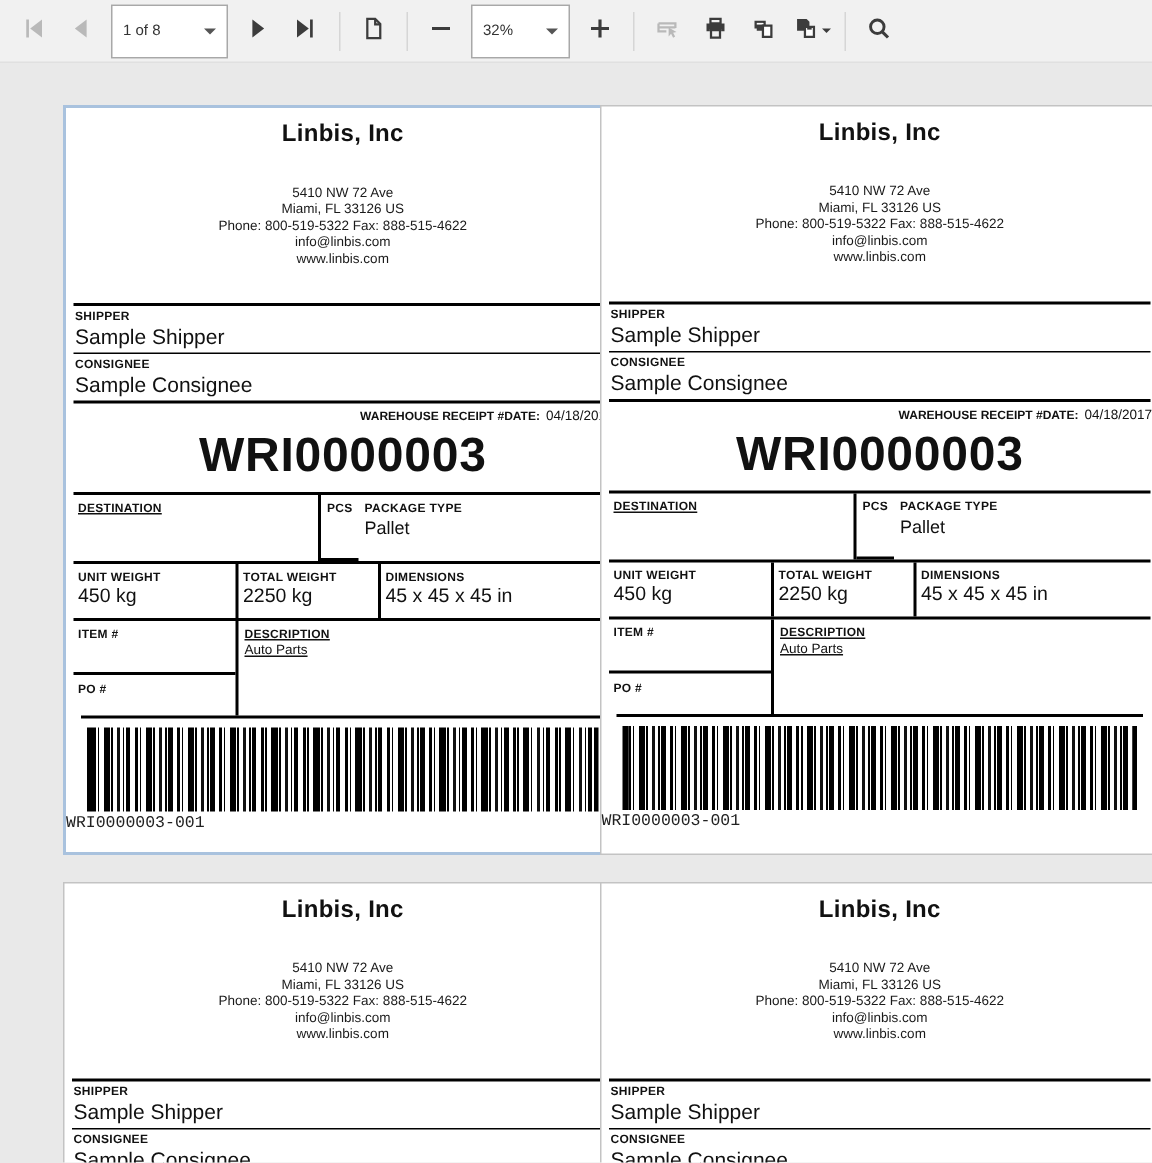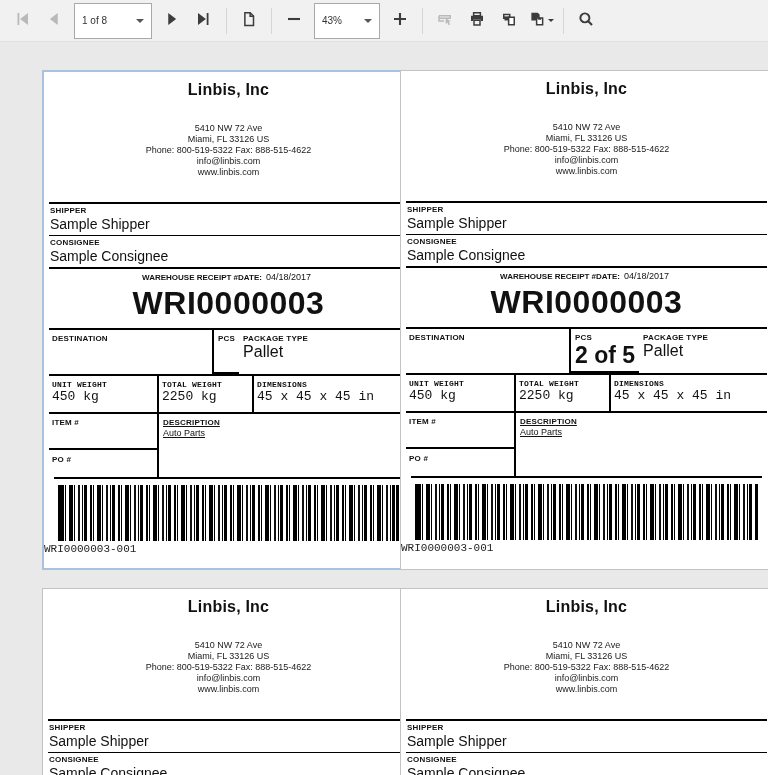--- a/index.html
+++ b/index.html
@@ -162,7 +162,7 @@
   </button>
 
   <div class="combo zoom">
-    <span>43%</span>
+    <span>32%</span>
     <span class="caret-down"></span>
   </div>
 

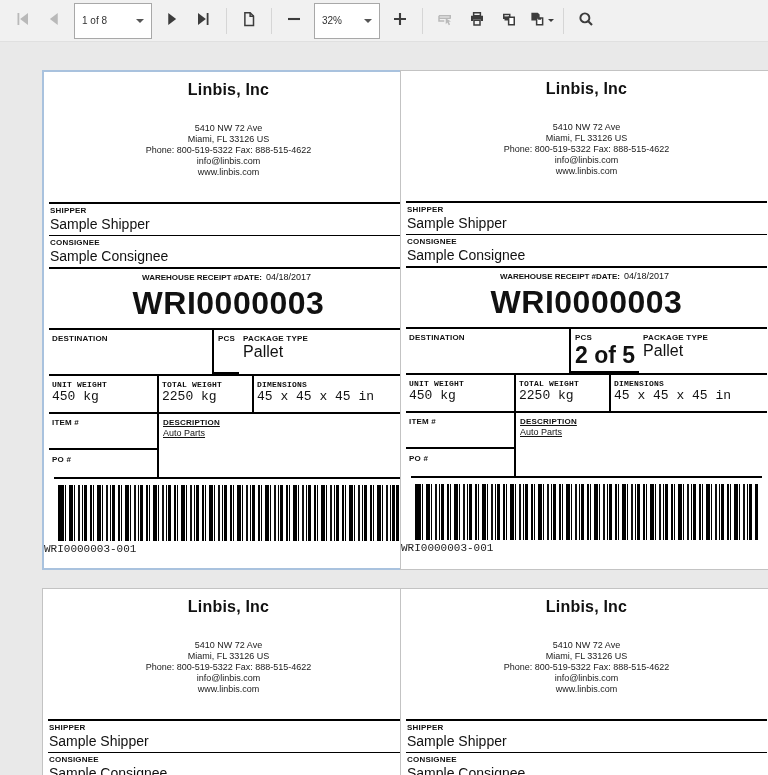--- a/index.html
+++ b/index.html
@@ -52,7 +52,7 @@
   .fld-label { font-size:8px; font-weight:bold; letter-spacing:0.2px; padding:2px 0 0; }
   .fld-value { font-size:14px; line-height:17px; padding:1px 0 2px; }
 
-  .wr-row { display:flex; justify-content:center; align-items:baseline; padding:3px 0 1px; }
+  .wr-row { display:flex; justify-content:flex-end; align-items:baseline; padding:3px 0 1px; }
   .wr-left { font-size:8px; font-weight:bold; }
   .date-wrap { display:flex; gap:4px; align-items:baseline; padding-right:4px; }
   .date-label { font-size:8px; font-weight:bold; }

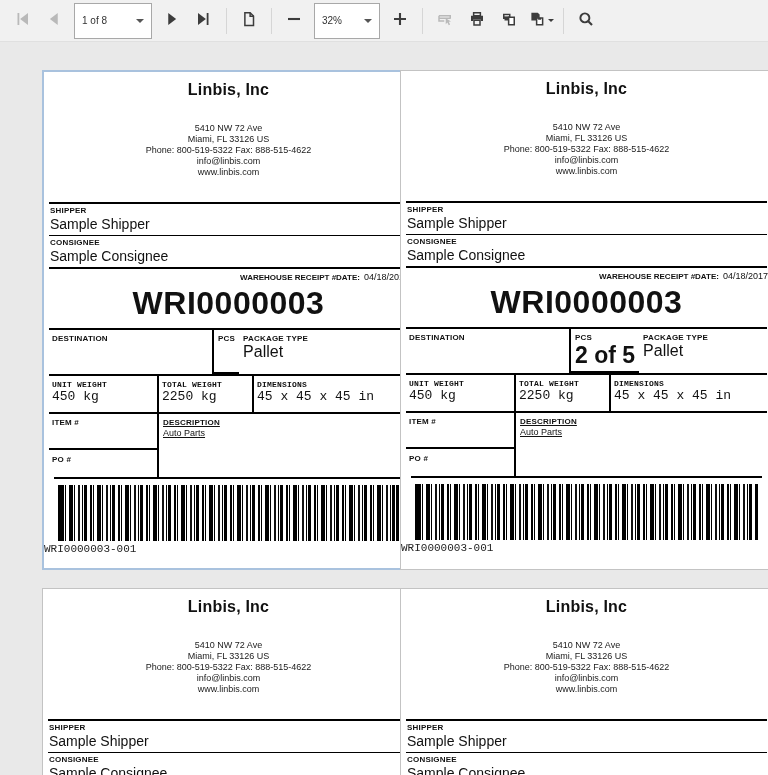--- a/index.html
+++ b/index.html
@@ -62,7 +62,7 @@
 
   .grid-area { margin:0 5px; }
   .t-top { display:flex; border-top:2px solid #000; }
-  .dest-cell { width:165px; border-right:2px solid #000; padding:2px 3px; }
+  .dest-cell { width:165px; border-right:2px solid #000; padding:2px 3px;text-decoration:underline; }
   .t-right { flex:1; display:flex; }
   .pcs-cell { height:44px; border-bottom:2px solid #000; padding:2px 4px; }
   .pcs-value { font-size:23px; font-weight:bold; line-height:26px; }

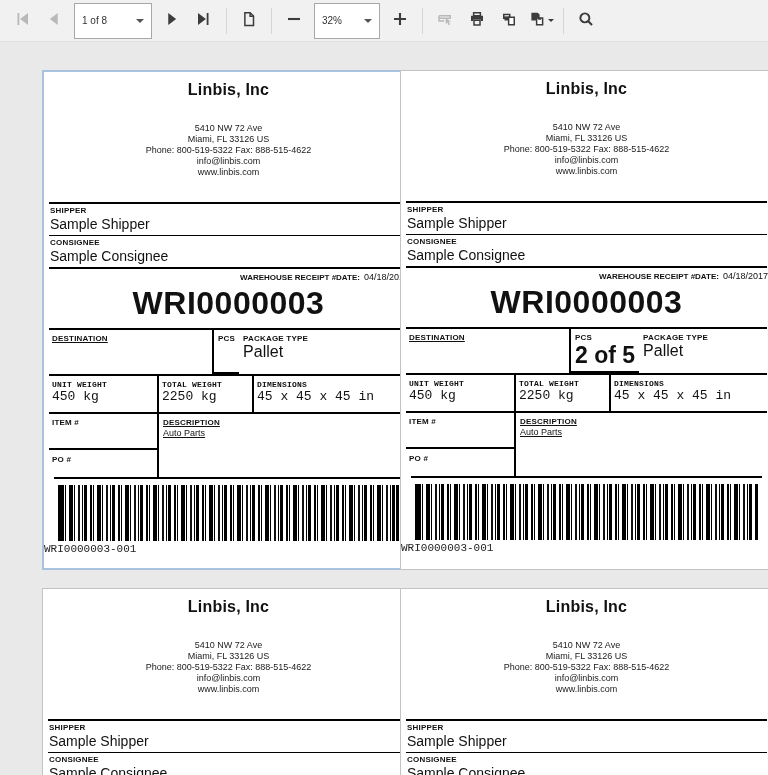--- a/index.html
+++ b/index.html
@@ -67,7 +67,7 @@
   .pcs-cell { height:44px; border-bottom:2px solid #000; padding:2px 4px; }
   .pcs-value { font-size:23px; font-weight:bold; line-height:26px; }
   .pkg-cell { height:34px; padding:2px 4px; }
-  .pkg-value { font-size:16px; line-height:18px; }
+  .pkg-value { font-size:12px; line-height:18px; }
   .t-weights { display:flex; border-top:2px solid #000; height:38px; }
   .w-cell { padding:2px 3px;font-family:Liberation Mono, monospace; }
   .w1 { width:110px; border-right:2px solid #000; }

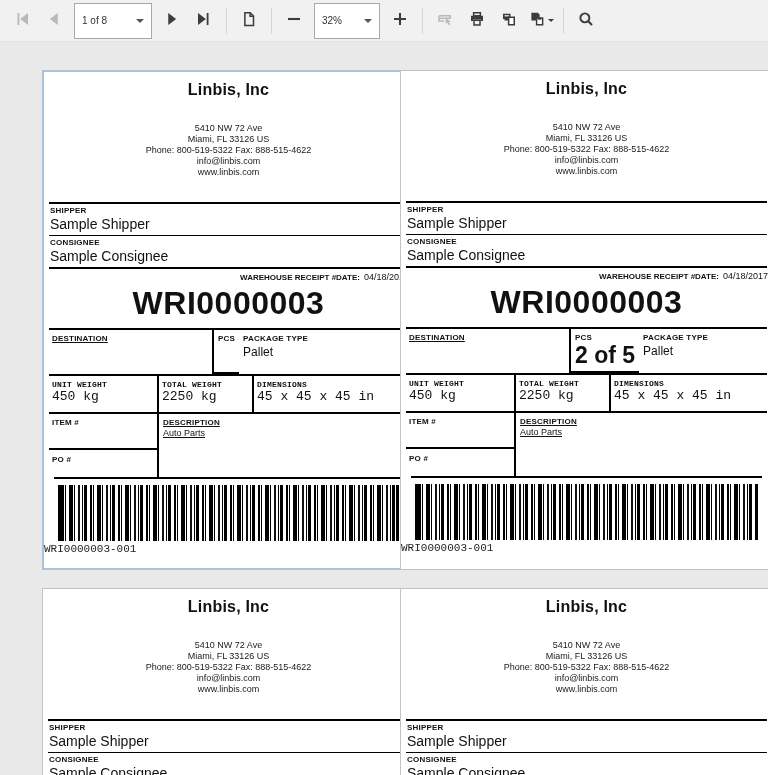--- a/index.html
+++ b/index.html
@@ -346,7 +346,6 @@
         <div class="t-right">
           <div class="pcs-cell">
             <div class="fld-label">PCS</div>
-            <div class="pcs-value">2 of 5</div>
           </div>
           <div class="pkg-cell">
             <div class="fld-label">PACKAGE TYPE</div>

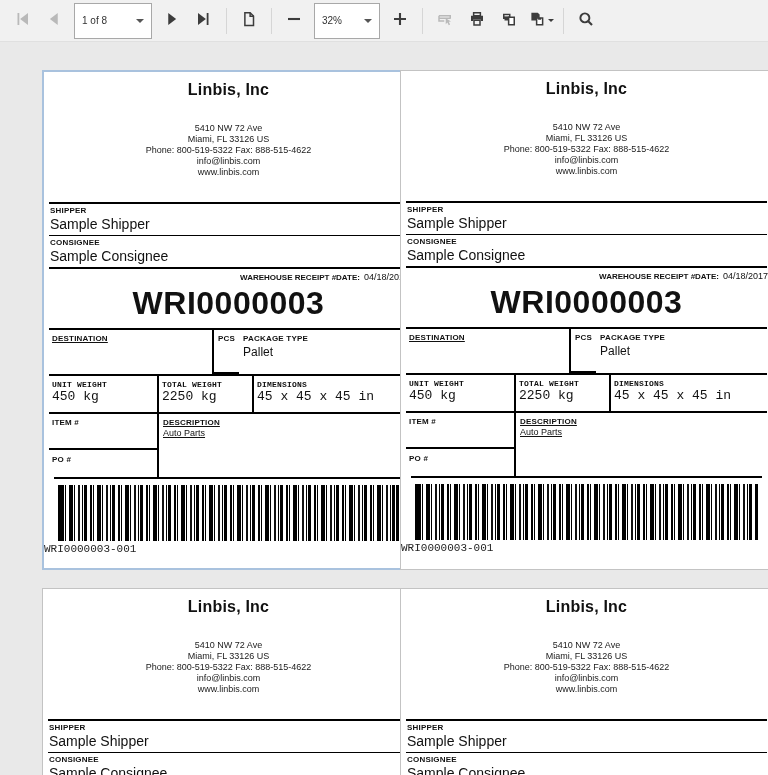--- a/index.html
+++ b/index.html
@@ -69,7 +69,7 @@
   .pkg-cell { height:34px; padding:2px 4px; }
   .pkg-value { font-size:12px; line-height:18px; }
   .t-weights { display:flex; border-top:2px solid #000; height:38px; }
-  .w-cell { padding:2px 3px;font-family:Liberation Mono, monospace; }
+  .w-cell { padding:2px 3px; }
   .w1 { width:110px; border-right:2px solid #000; }
   .w2 { width:95px; border-right:2px solid #000; }
   .w3 { flex:1; }

